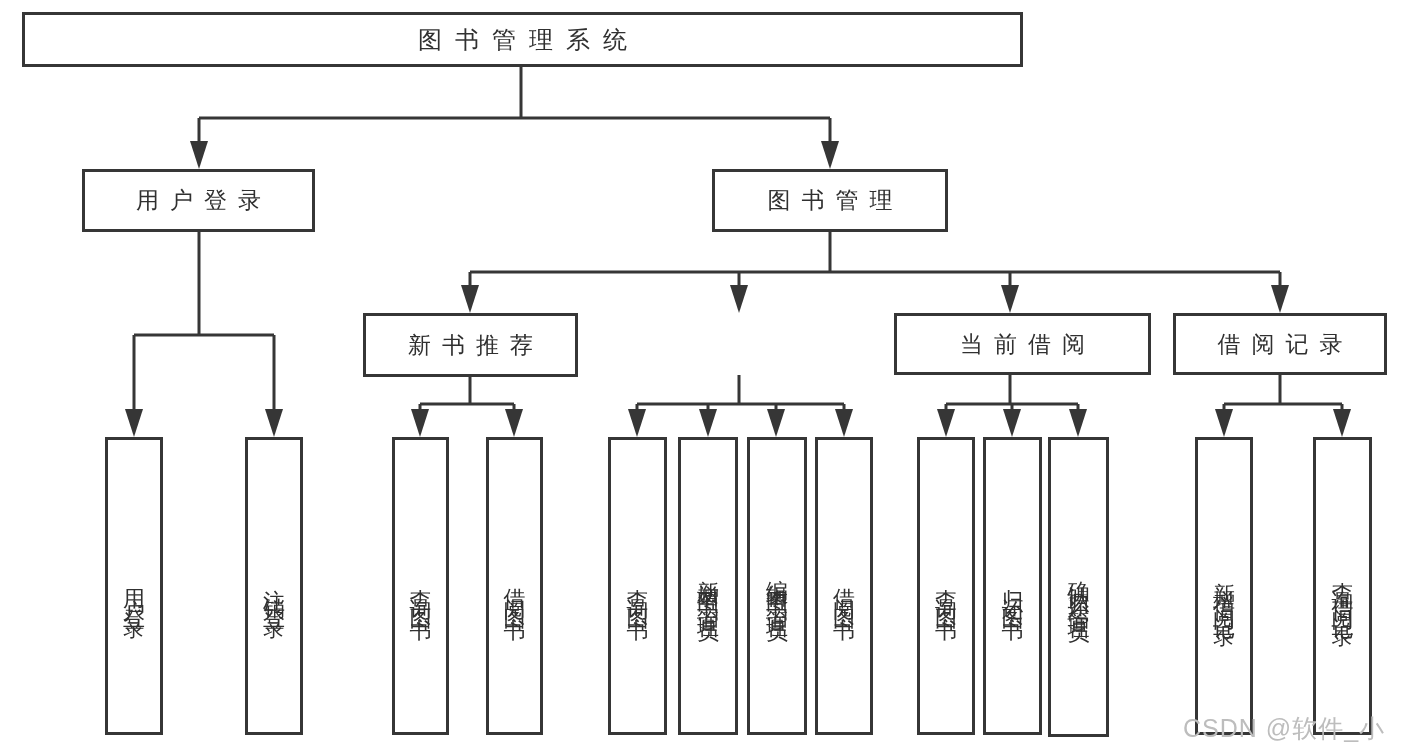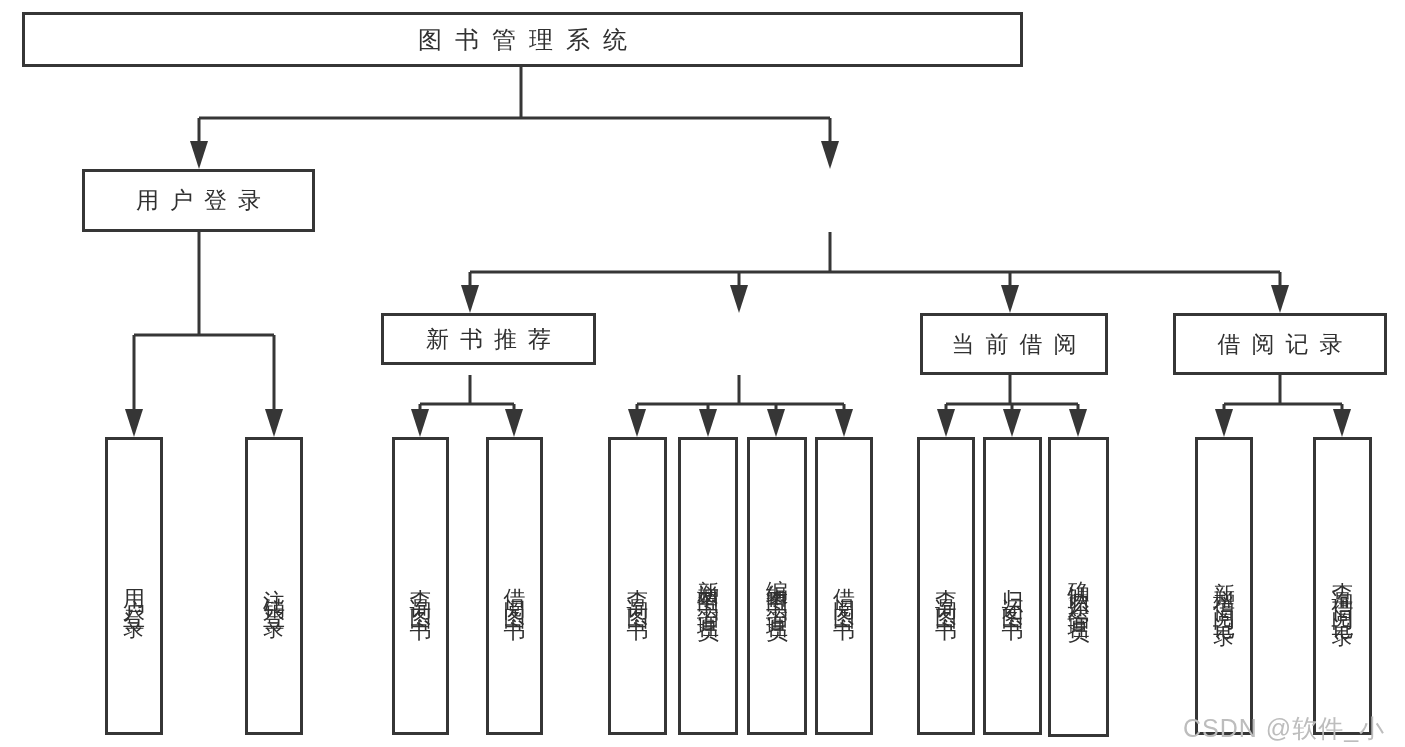--- a/index.html
+++ b/index.html
@@ -89,6 +89,7 @@
   <div class="box title" style="left:22px;top:12px;width:1001px;height:55px">图书管理系统</div>
 
   <div class="box h" style="left:82px;top:169px;width:233px;height:63px">用户登录</div>
+  <div class="box h" style="left:712px;top:169px;width:236px;height:63px">图书管理</div>
 
   <div class="box h" style="left:381px;top:313px;width:215px;height:52px">新书推荐</div>
   <div class="box h" style="left:920px;top:313px;width:188px;height:62px">当前借阅</div>

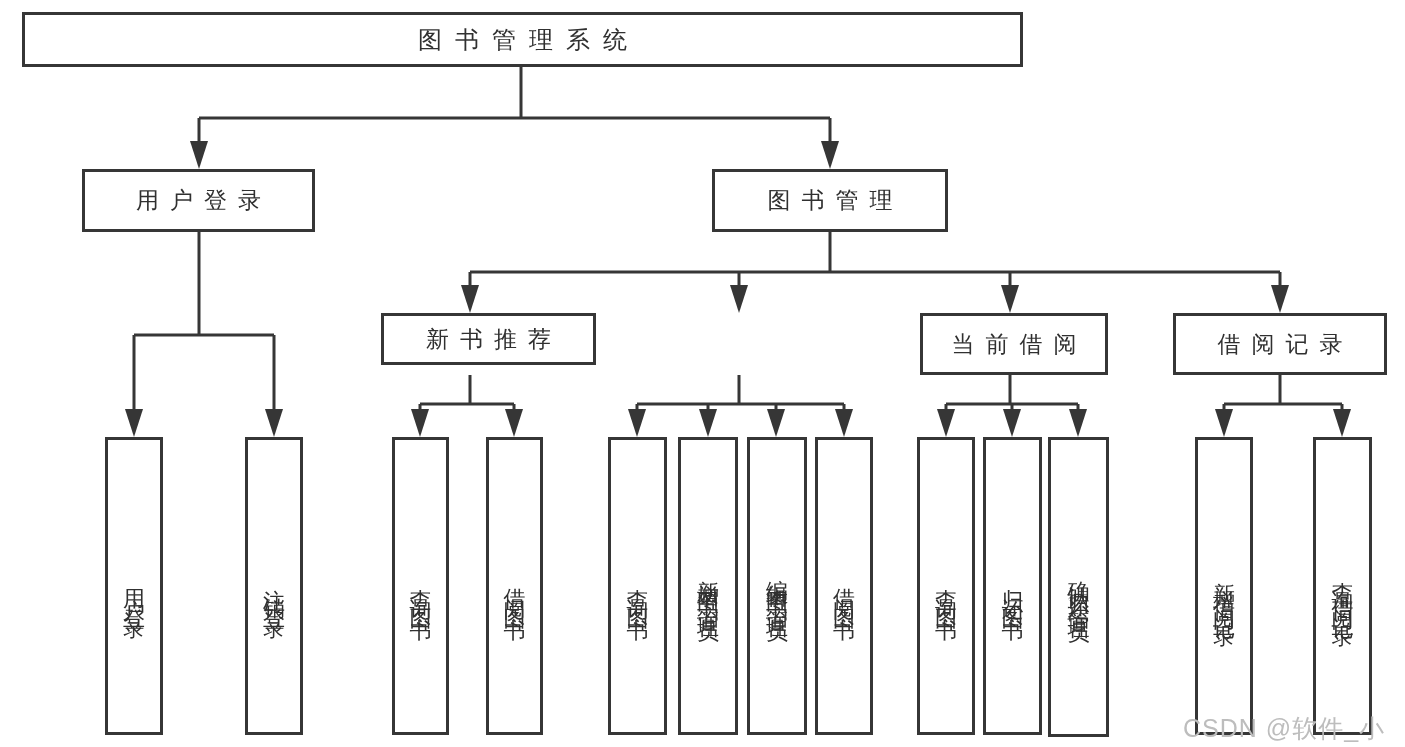--- a/index.html
+++ b/index.html
@@ -91,7 +91,7 @@
   <div class="box h" style="left:82px;top:169px;width:233px;height:63px">用户登录</div>
   <div class="box h" style="left:712px;top:169px;width:236px;height:63px">图书管理</div>
 
-  <div class="box h" style="left:381px;top:313px;width:215px;height:52px">新书推荐</div>
+  <div class="box h" style="left:363px;top:313px;width:215px;height:64px">新书推荐</div>
   <div class="box h" style="left:920px;top:313px;width:188px;height:62px">当前借阅</div>
   <div class="box h" style="left:1173px;top:313px;width:214px;height:62px">借阅记录</div>
 

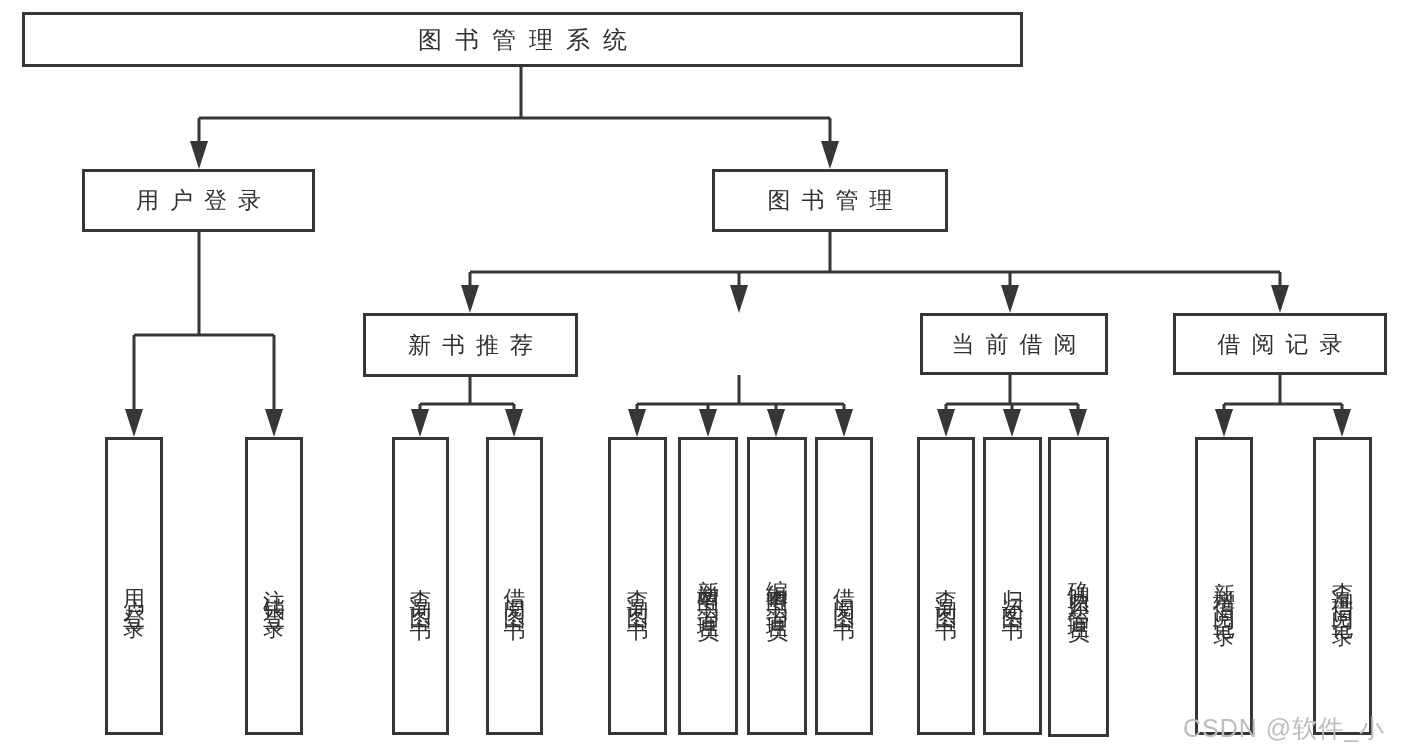--- a/index.html
+++ b/index.html
@@ -92,7 +92,7 @@
   <div class="box h" style="left:712px;top:169px;width:236px;height:63px">图书管理</div>
 
   <div class="box h" style="left:363px;top:313px;width:215px;height:64px">新书推荐</div>
-  <div class="box h" style="left:920px;top:313px;width:188px;height:62px">当前借阅</div>
+  <div class="box h" style="left:894px;top:313px;width:257px;height:62px">当前借阅</div>
   <div class="box h" style="left:1173px;top:313px;width:214px;height:62px">借阅记录</div>
 
   <div class="box v" style="left:105px;top:437px;width:58px;height:298px">用户登录</div>

